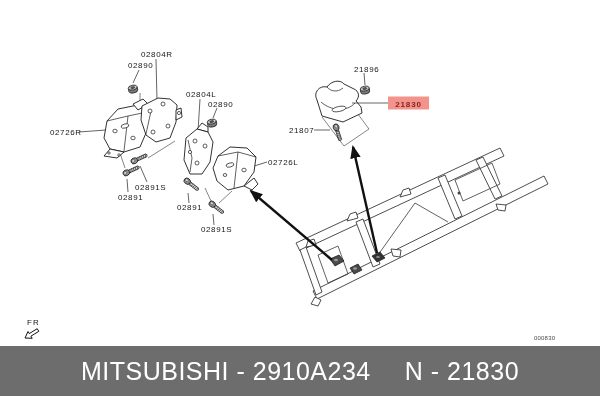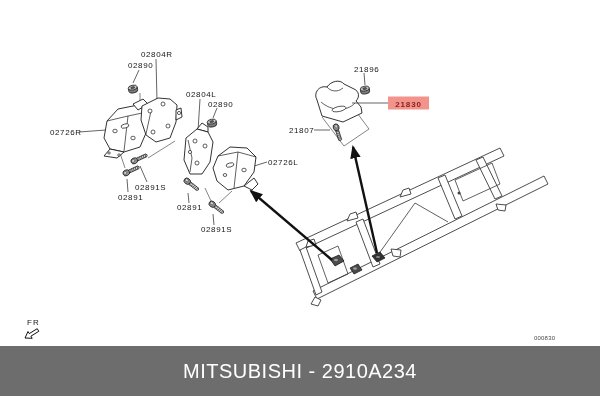--- a/index.html
+++ b/index.html
@@ -11,7 +11,7 @@
   .fr{font-family:"Liberation Sans",sans-serif;font-size:8px;letter-spacing:1px;fill:#161616;}
   .banner{position:absolute;left:0;top:346px;width:600px;height:50px;
           display:flex;align-items:center;justify-content:center;gap:34px;}
-  .banner span{color:#fff;font-size:20px;letter-spacing:0.5px;white-space:nowrap;}
+  .banner span{color:#fff;font-size:25px;letter-spacing:0.5px;white-space:nowrap;}
   .leader{stroke:#222;stroke-width:0.7;fill:none;}
   .thin{stroke:#333;stroke-width:0.6;fill:none;}
   .part{stroke:#1c1c1c;stroke-width:0.9;fill:#ffffff;}

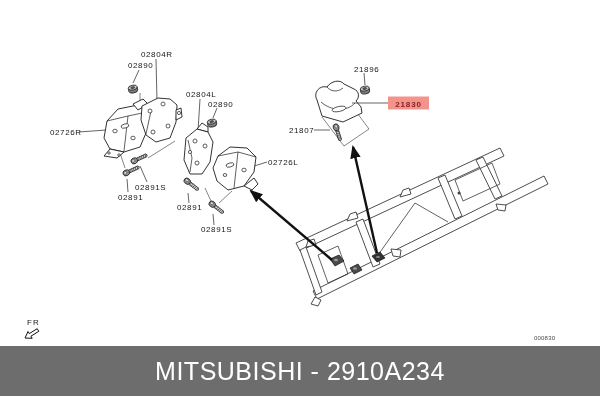--- a/index.html
+++ b/index.html
@@ -199,6 +199,7 @@
 
 <div class="banner" style="background:#6d6d6d;">
   <span>MITSUBISHI - 2910A234</span>
+  <span>N - 21830</span>
 </div>
 
 </div>

